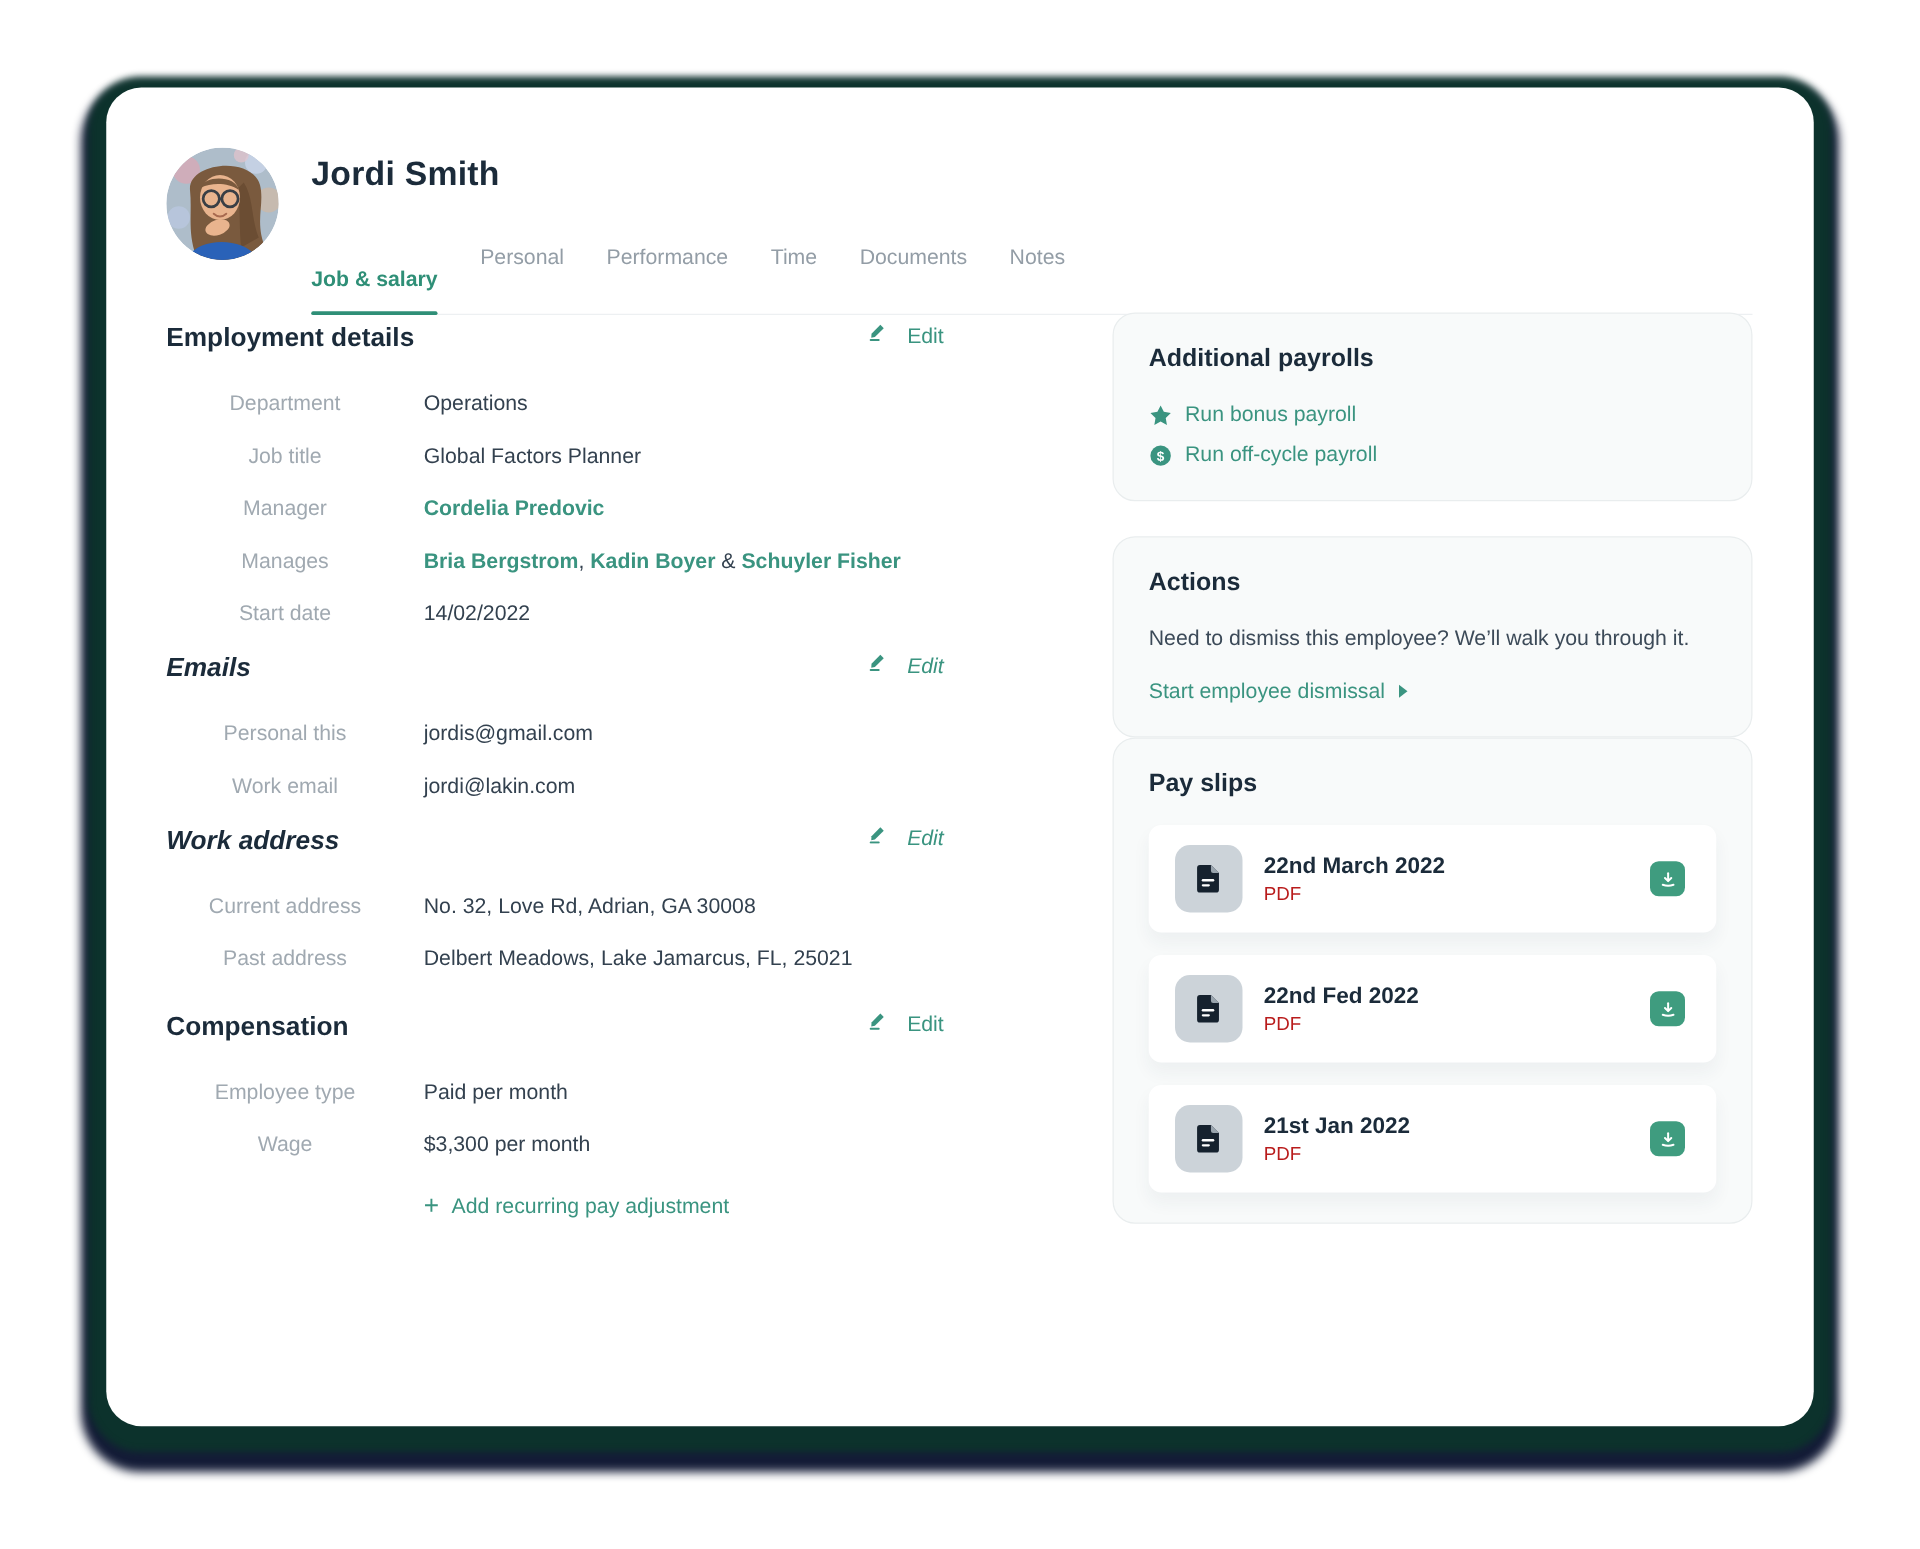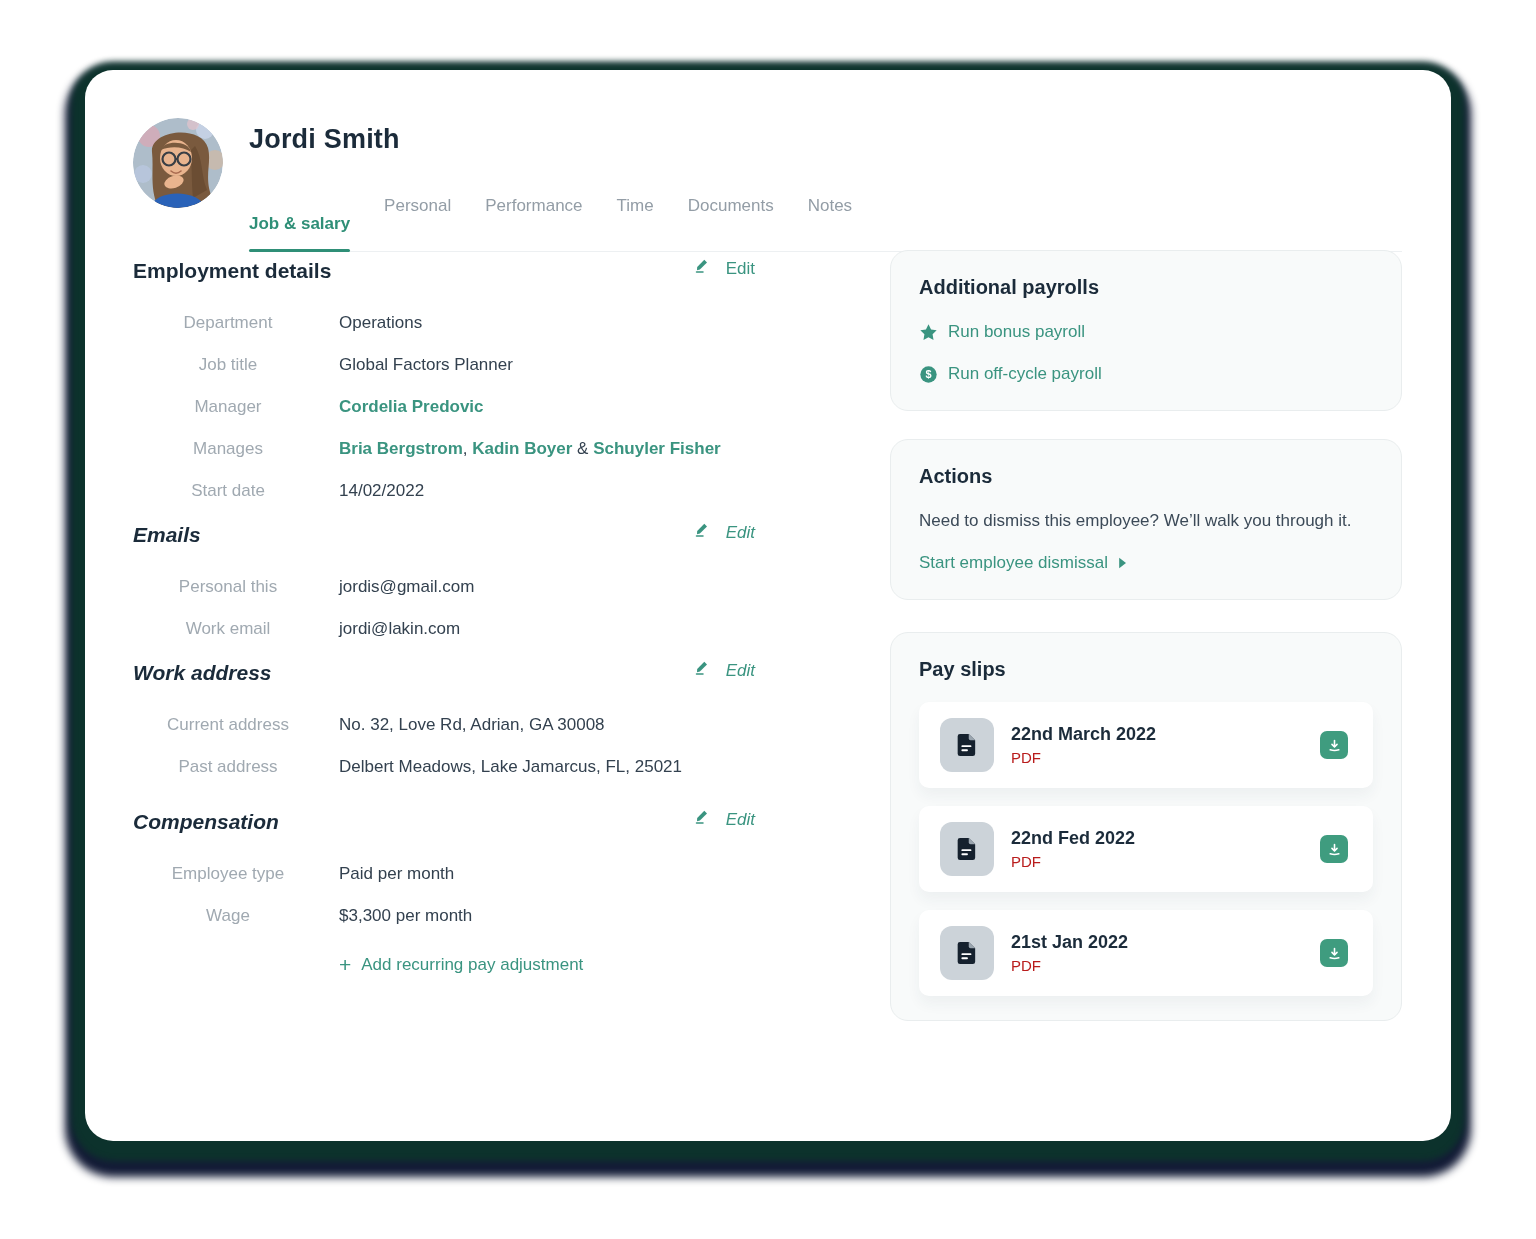--- a/index.html
+++ b/index.html
@@ -85,7 +85,7 @@
   }
   .panel h3 { font-size: 20px; font-weight: 700; color: #1b2b3a; line-height: 26px; margin-bottom: 20px; }
   .panel-payrolls { margin-bottom: 28px; }
-  .panel-payrolls .teal-link { margin-bottom: 18px; display: flex; }
+  .panel-payrolls .teal-link { margin-bottom: 8px; display: flex; }
   .panel-payrolls .teal-link:last-child { margin-bottom: 0; }
   .panel-actions { margin-bottom: 32px; }
   .panel-actions p { font-size: 17px; color: #3c4a58; line-height: 24px; margin-bottom: 18px; }

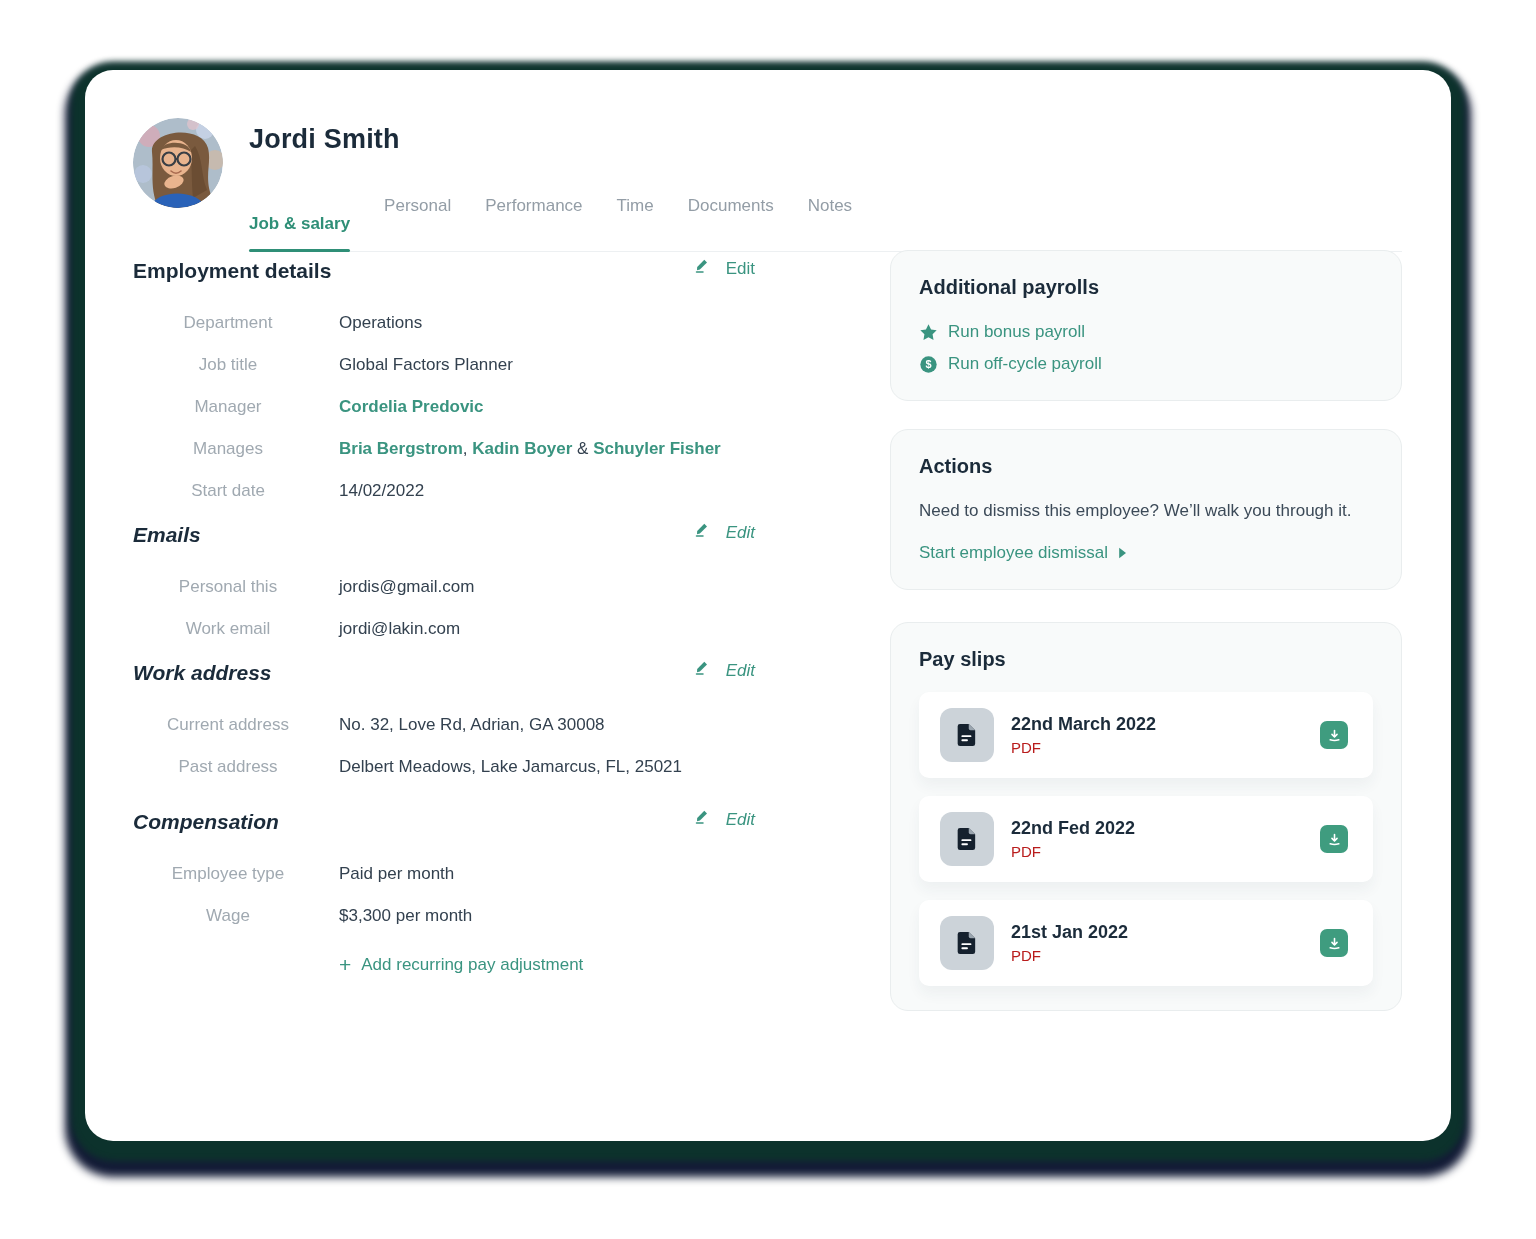--- a/index.html
+++ b/index.html
@@ -87,7 +87,7 @@
   .panel-payrolls { margin-bottom: 28px; }
   .panel-payrolls .teal-link { margin-bottom: 8px; display: flex; }
   .panel-payrolls .teal-link:last-child { margin-bottom: 0; }
-  .panel-actions { margin-bottom: 32px; }
+  .panel-actions { }
   .panel-actions p { font-size: 17px; color: #3c4a58; line-height: 24px; margin-bottom: 18px; }
 
   .slip {

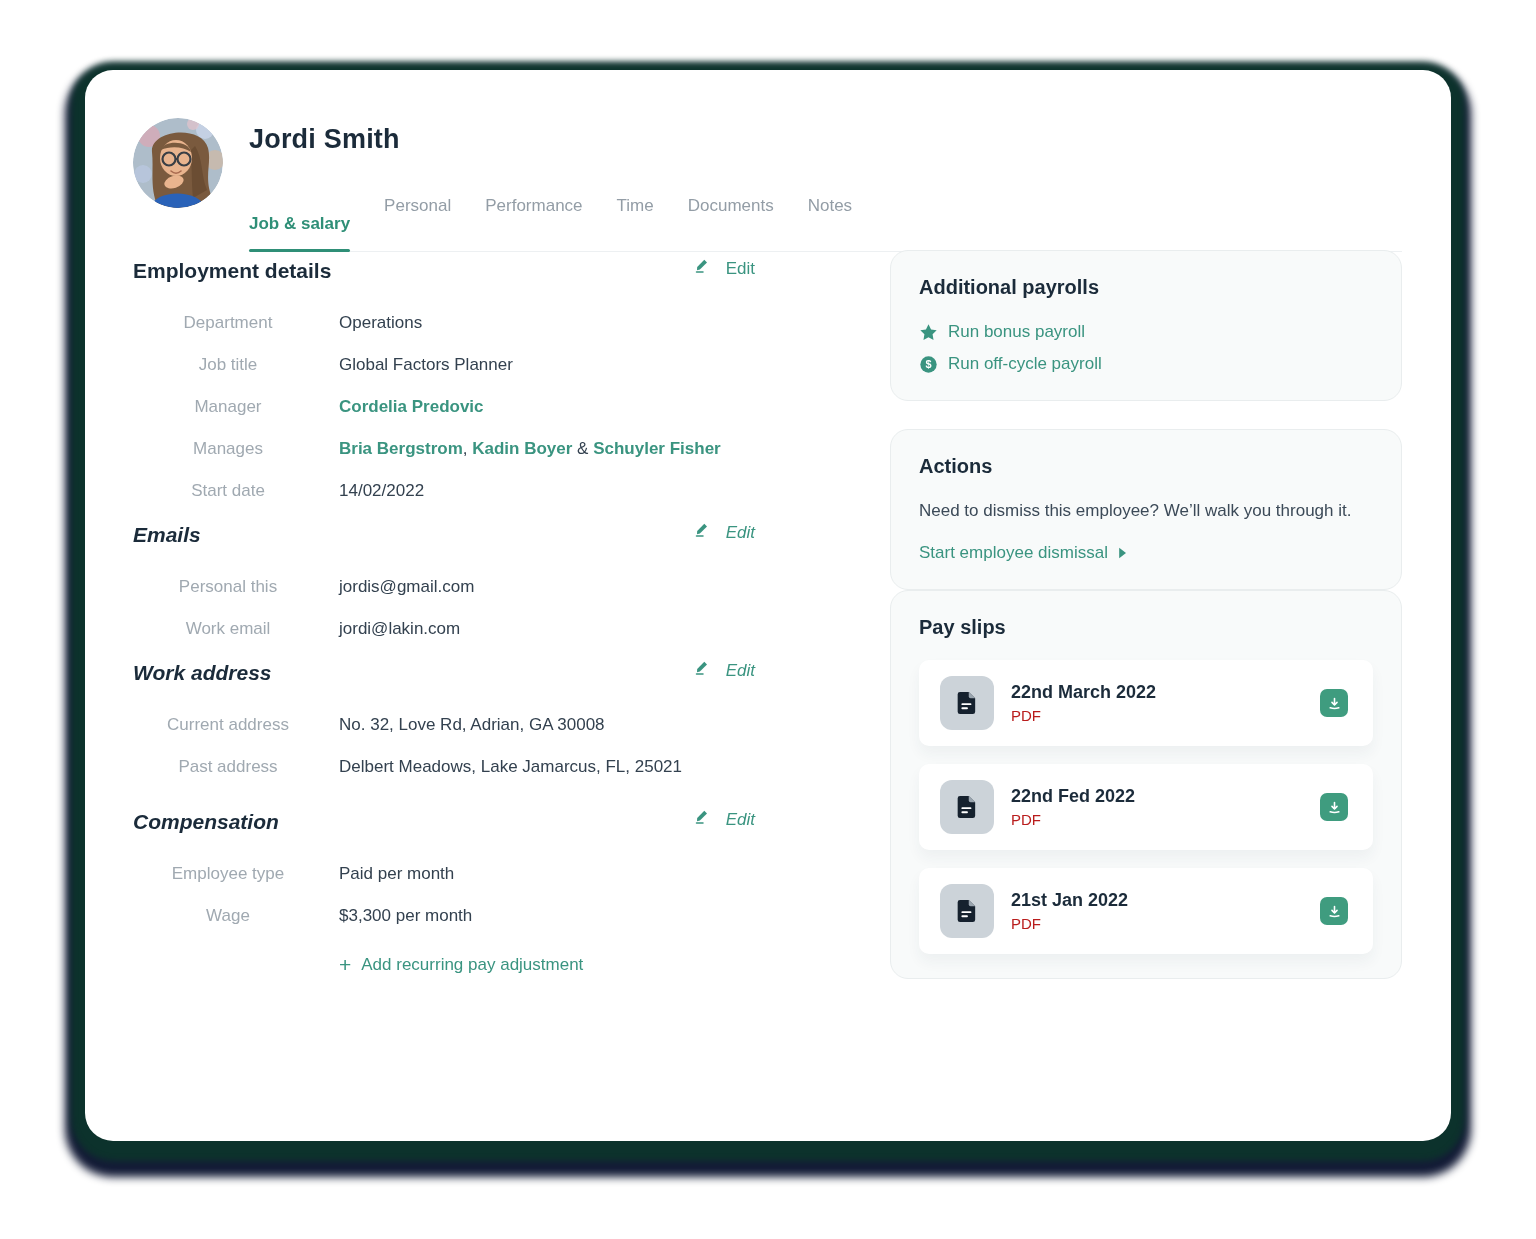--- a/index.html
+++ b/index.html
@@ -67,7 +67,7 @@
   .sep { color: #33414f; }
   .sec-emails .sec-head,
   .sec-work-address .sec-head { margin-top: 18px; font-style: italic; }
-  .sec-compensation .sec-head { margin-top: 29px; font-style: italic; }
+  .sec-compensation .sec-head { margin-top: 29px; }
   .comp-links { margin-left: 206px; margin-top: 25px; }
   .teal-link {
     display: inline-flex; align-items: center; gap: 10px;

